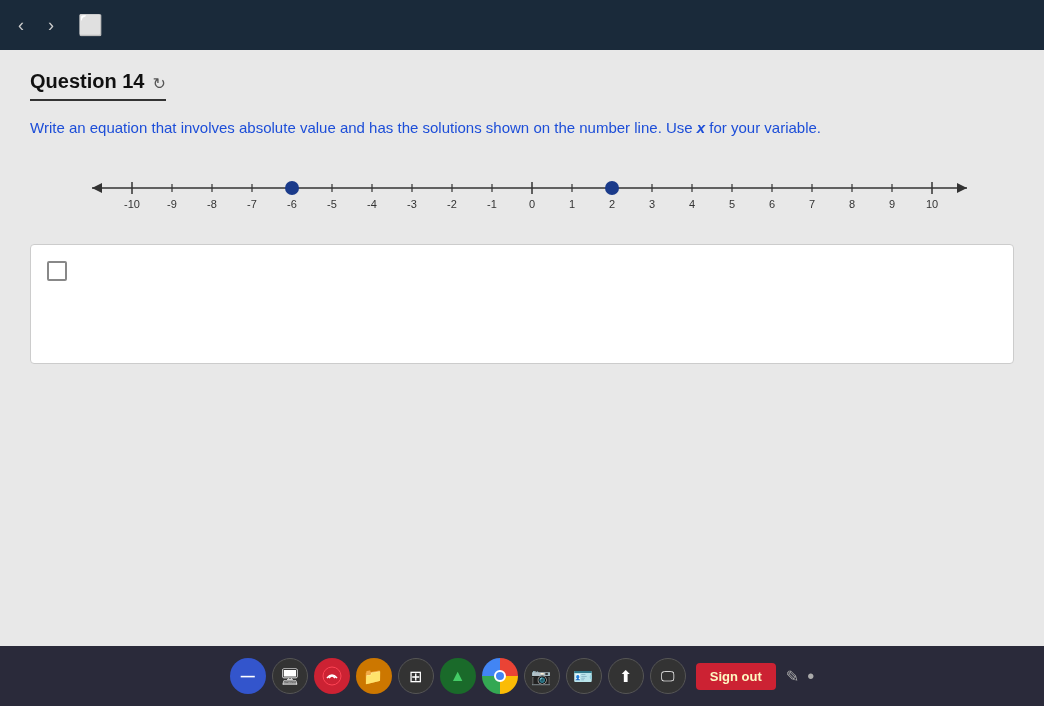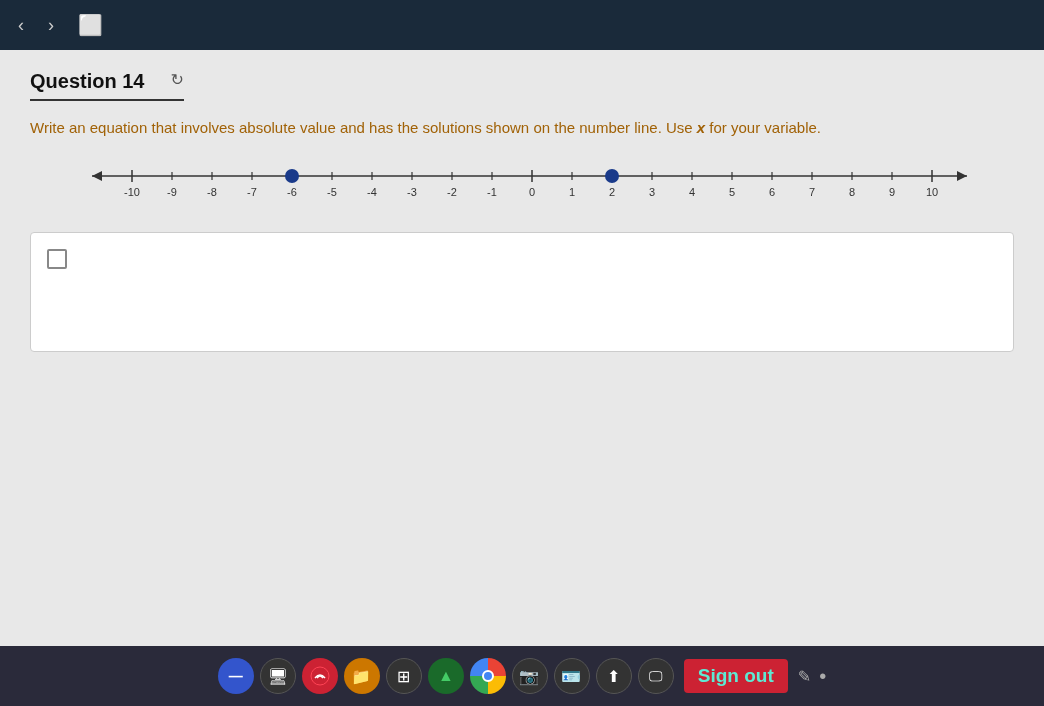--- a/index.html
+++ b/index.html
@@ -70,8 +70,8 @@
 
     .question-header {
       display: flex;
-      align-items: flex-start;
-      gap: 26px;
+      align-items: flex-end;
+      gap: 8px;
       margin-bottom: 16px;
       border-bottom: 2px solid #333;
       padding-bottom: 6px;

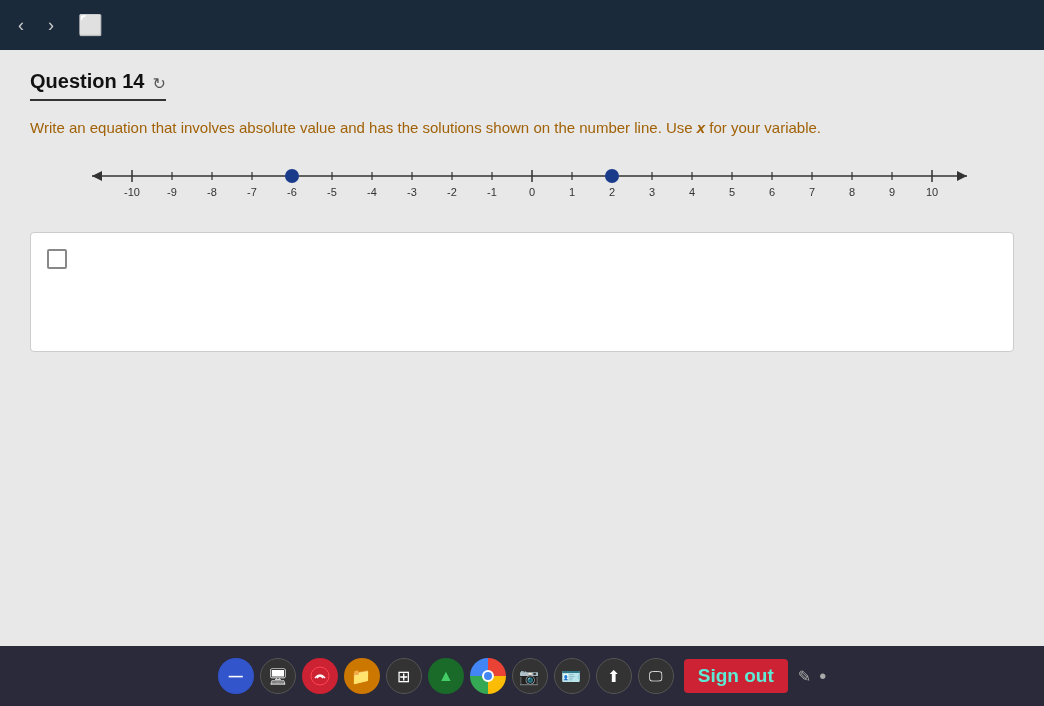--- a/index.html
+++ b/index.html
@@ -92,8 +92,8 @@
 
     .question-text {
       font-size: 15px;
-      color: #a16207;
-      margin-bottom: 8px;
+      color: #1d4ed8;
+      margin-bottom: 20px;
       line-height: 1.5;
     }
 

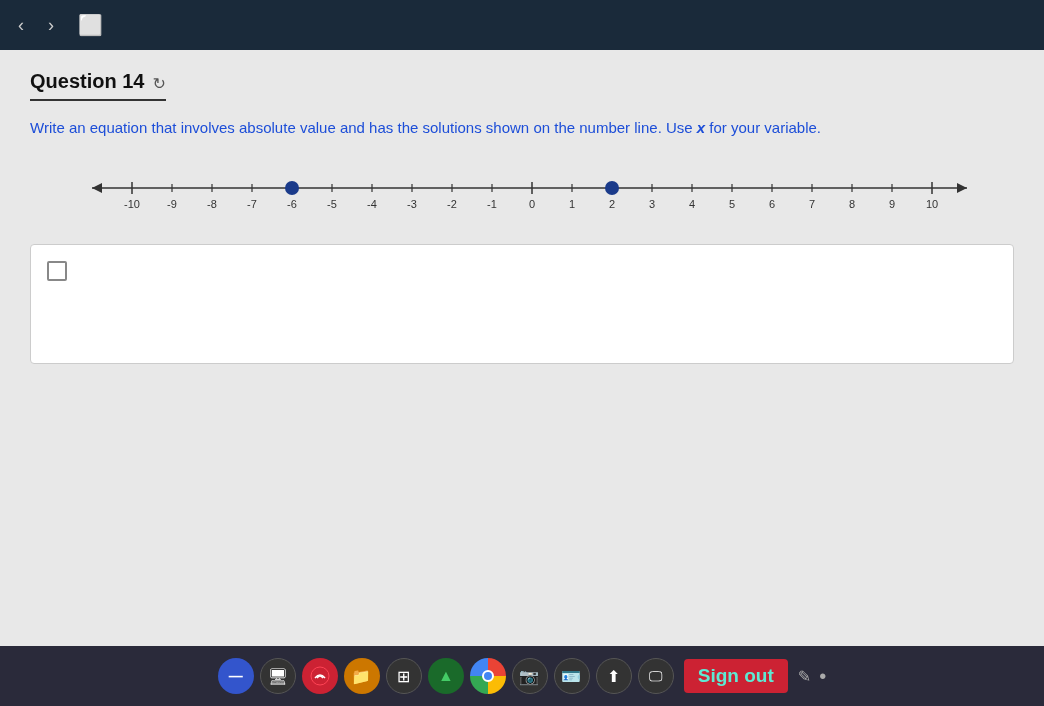--- a/index.html
+++ b/index.html
@@ -163,9 +163,9 @@
       background: #cc2233;
       border: none;
       border-radius: 4px;
-      color: #5eead4;
+      color: #fef9c3;
       padding: 6px 14px;
-      font-size: 19px;
+      font-size: 13px;
       font-weight: bold;
       cursor: pointer;
       margin-left: 4px;

